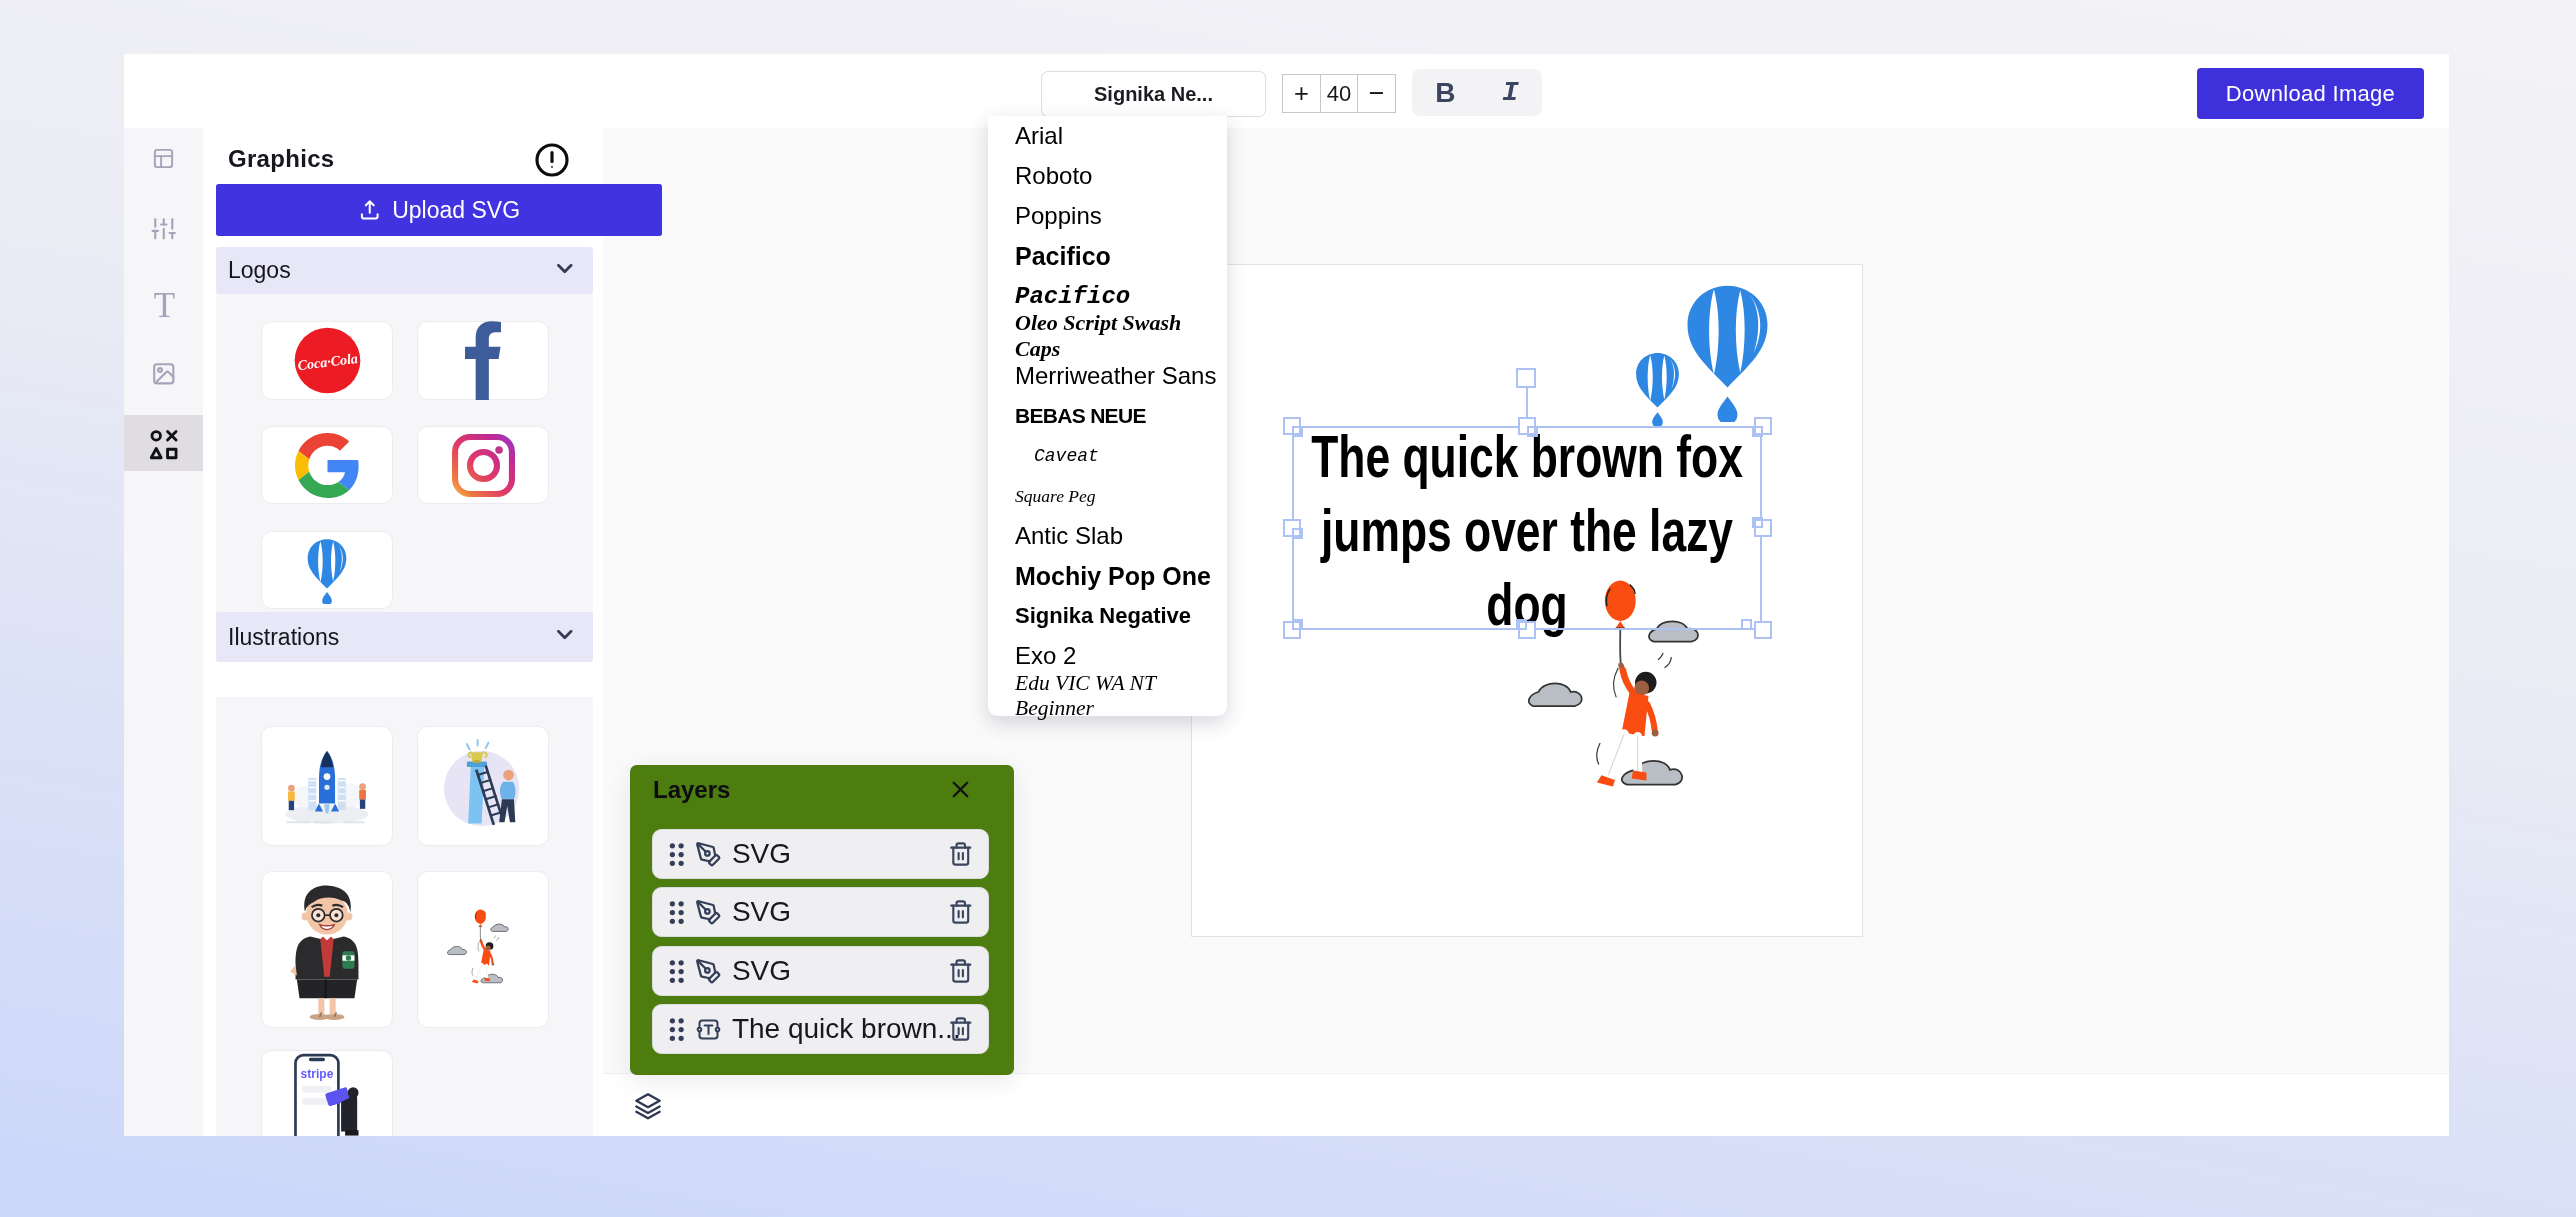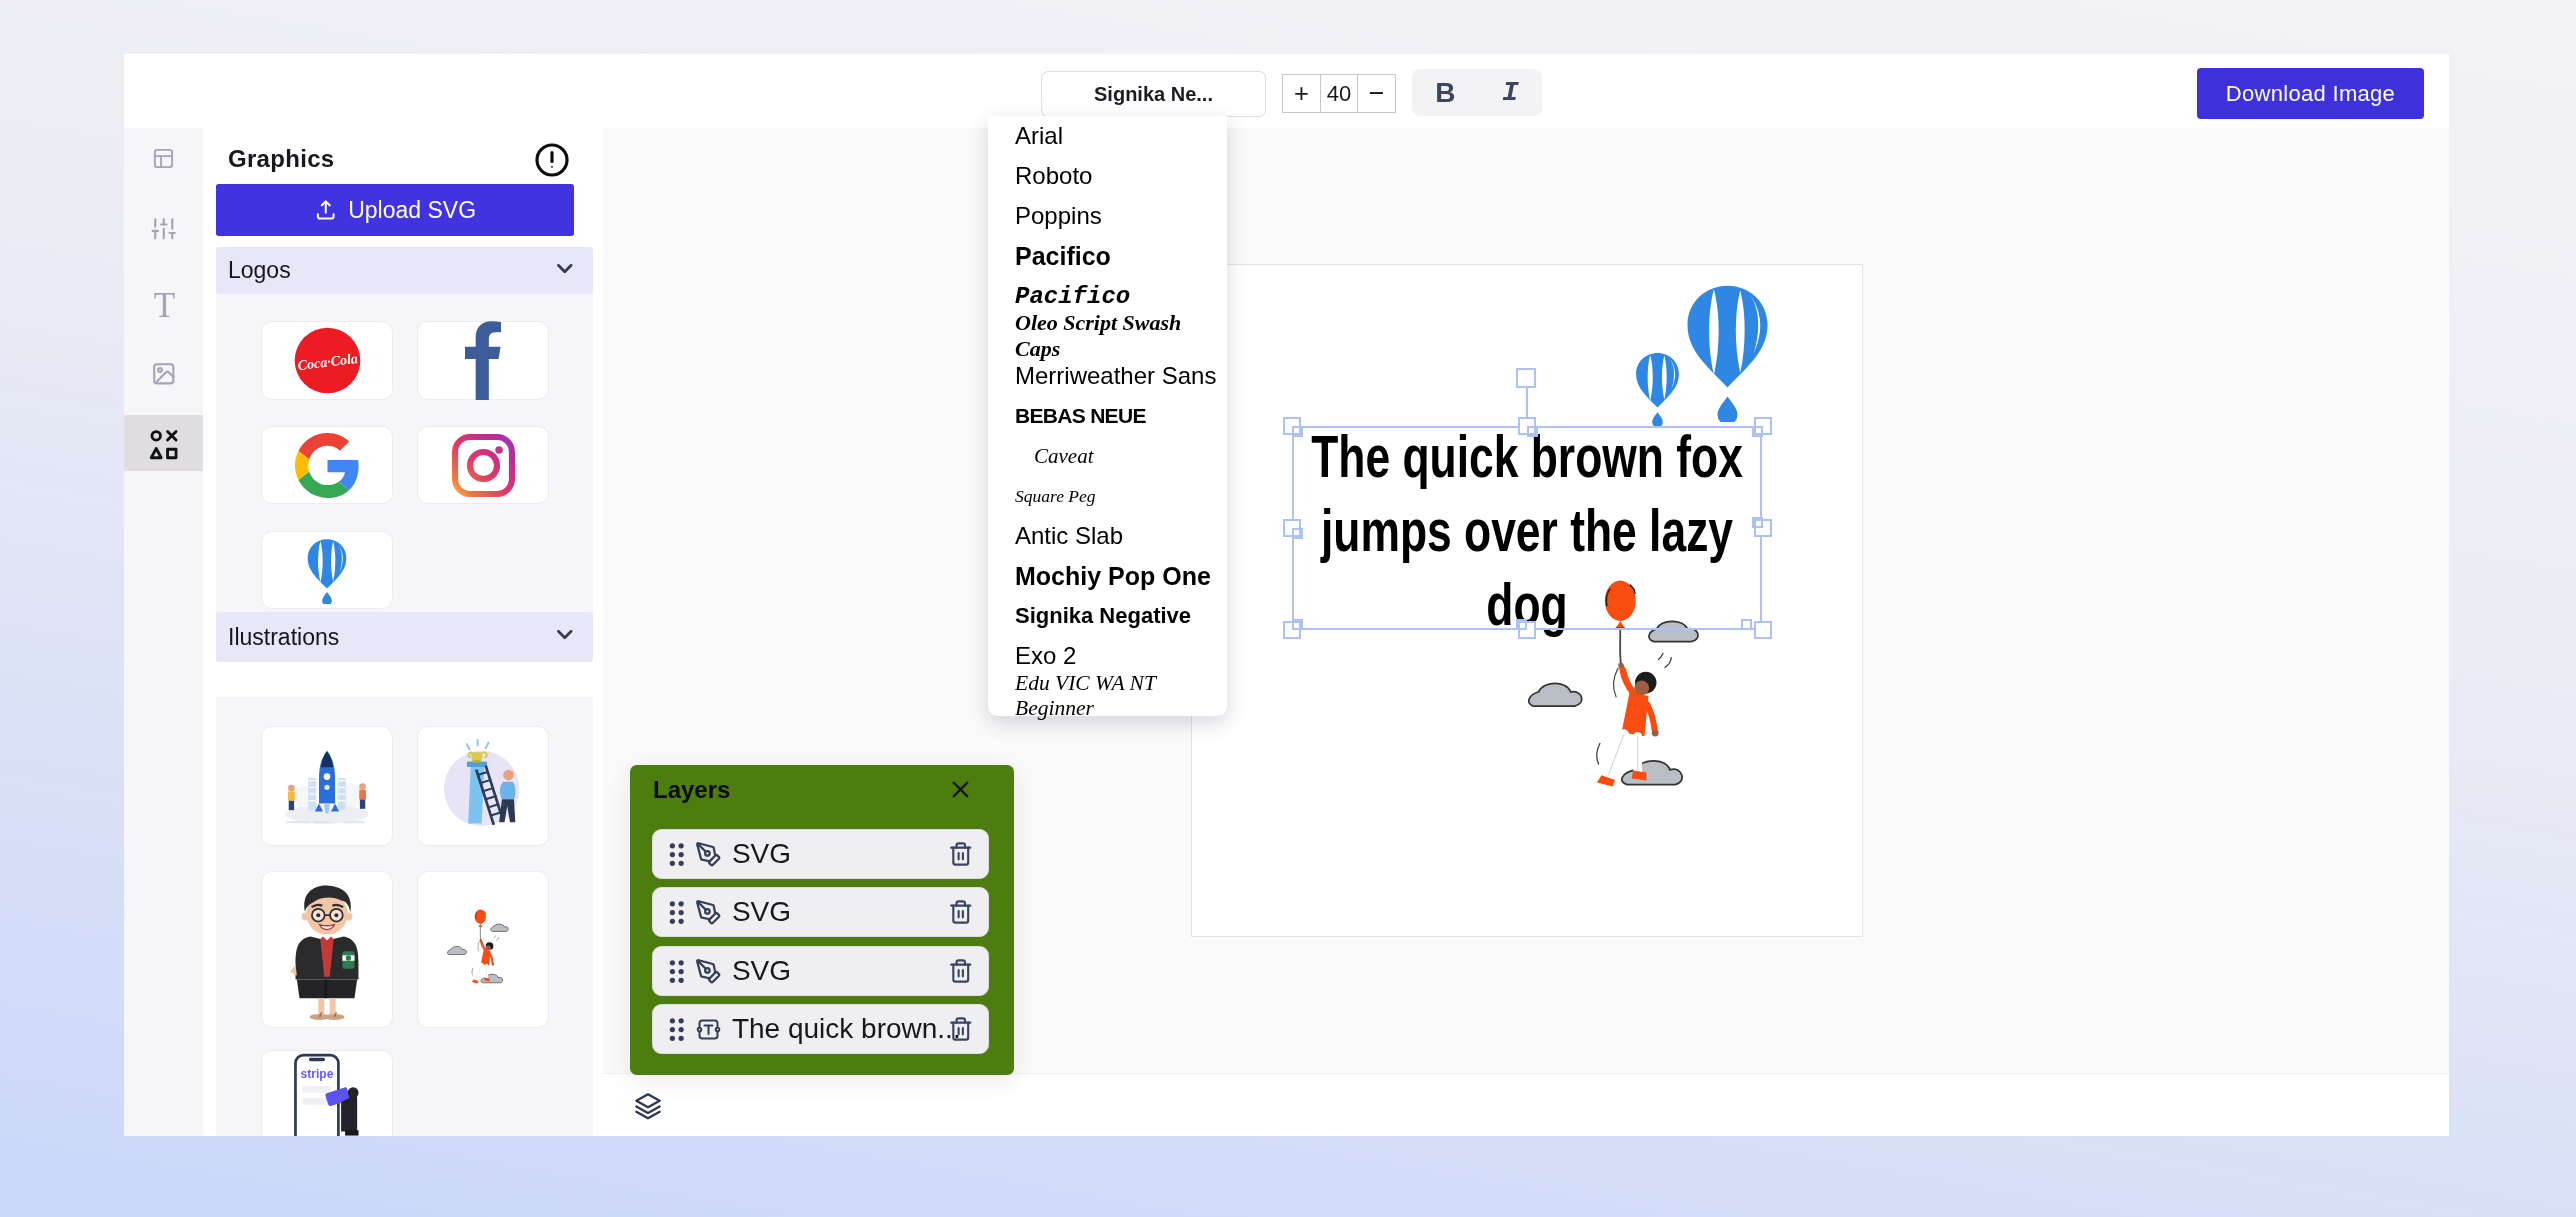--- a/index.html
+++ b/index.html
@@ -36,7 +36,7 @@
 
   
   #gtitle { left:228px; top:145px; font-size:24px; font-weight:700; color:#17171e; letter-spacing:0.3px;}
-  #upload { left:216px; top:184px; width:358px; height:52px; background:#4133df; border-radius:2.7px;
+  #upload { left:216px; top:184px; width:446px; height:52px; background:#4133df; border-radius:2.7px;
     display:flex; align-items:center; justify-content:center; color:#fff; font-size:23px; gap:10.8px;text-align:center;}
   .secthead { left:216px; width:377px; background:#e8e7f8; border-radius:2.7px; display:flex; align-items:center;
     font-size:23px; color:#15151c; padding-left:12px; }

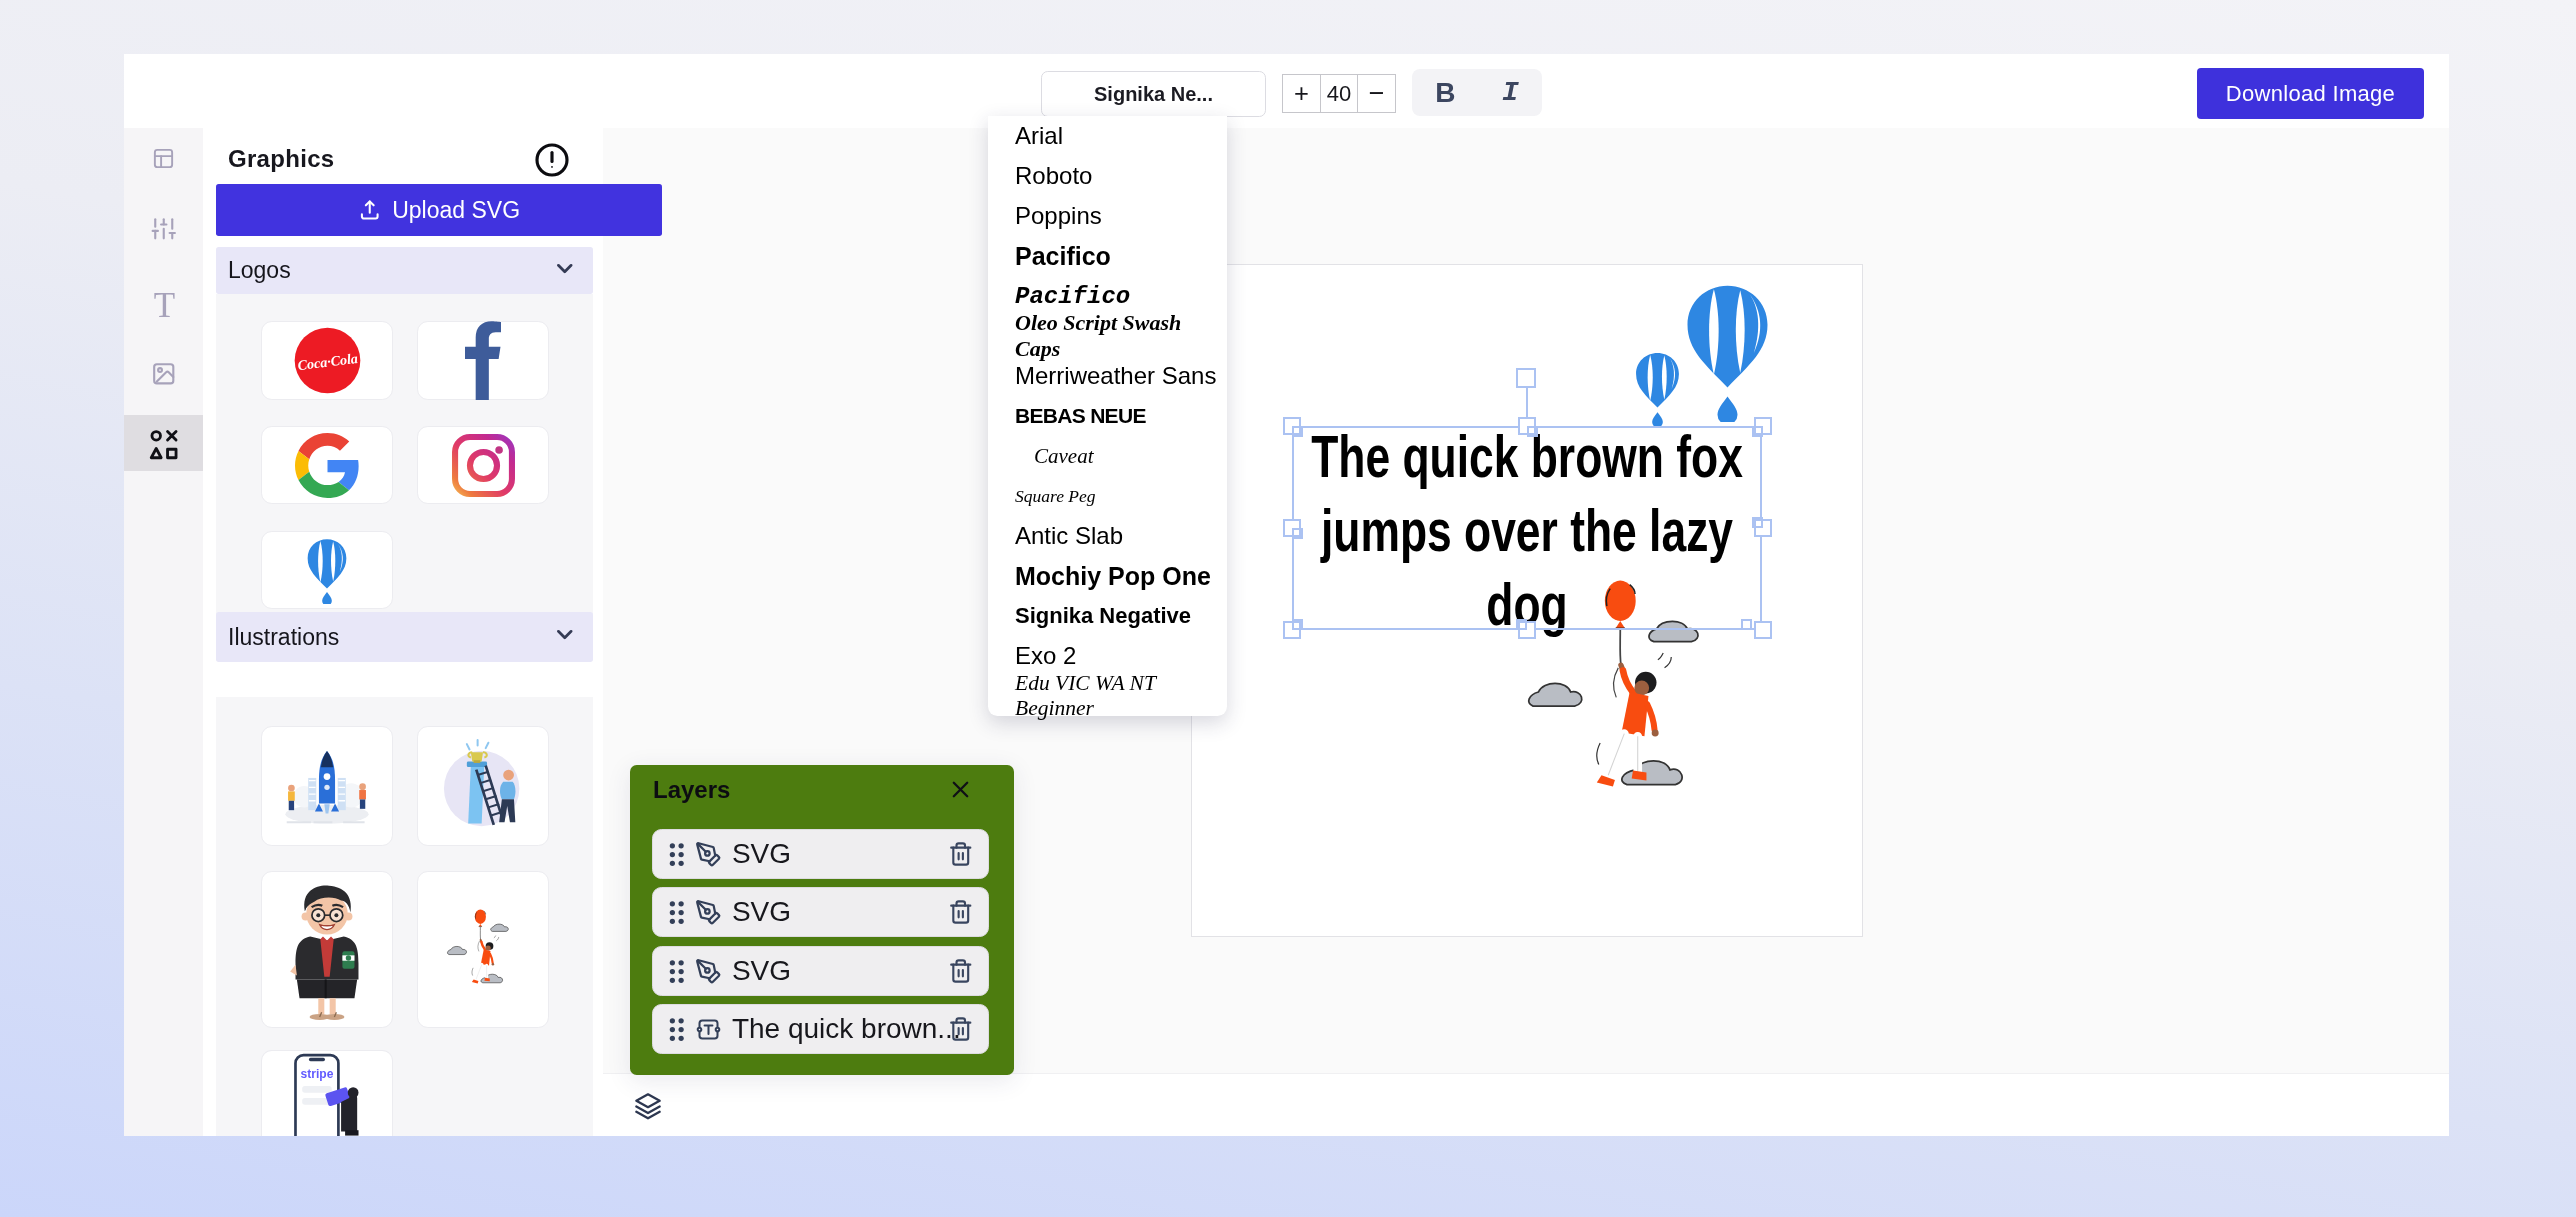--- a/index.html
+++ b/index.html
@@ -350,7 +350,7 @@
     <div class="it" style="font-size:22px;font-weight:700;font-style:italic;font-family:'Liberation Serif',serif;">Oleo Script Swash Caps</div>
     <div class="it" style="font-size:24px;">Merriweather Sans</div>
     <div class="it" style="font-size:21px;font-weight:700;letter-spacing:-0.7px;">BEBAS NEUE</div>
-    <div class="it" style="font-size:21px;font-style:italic;font-family:Liberation Serif, serif;padding-left:46px;">Caveat</div>
+    <div class="it" style="font-size:18px;font-style:italic;font-family:Liberation Mono, monospace;padding-left:46px;">Caveat</div>
     <div class="it" style="font-size:17.5px;font-style:italic;font-family:'Liberation Serif',serif;">Square Peg</div>
     <div class="it" style="font-size:24px;font-family:Liberation Sans, sans-serif;">Antic Slab</div>
     <div class="it" style="font-size:25px;font-weight:700;">Mochiy Pop One</div>

